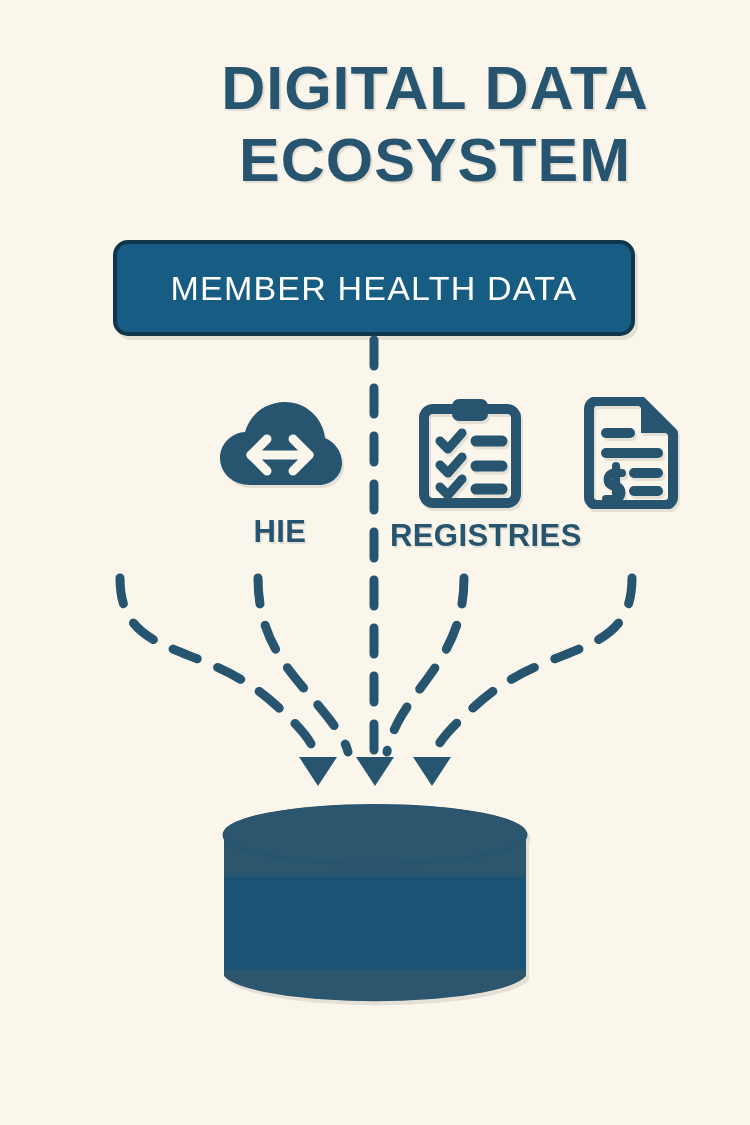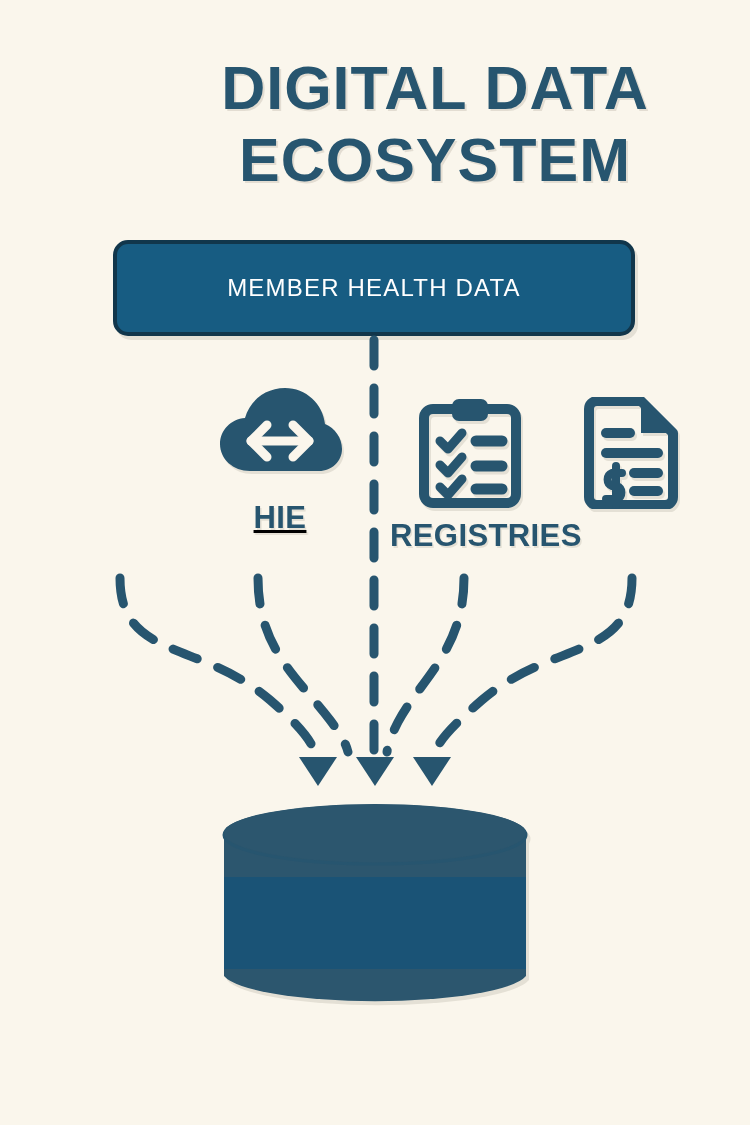--- a/index.html
+++ b/index.html
@@ -55,7 +55,7 @@
   }
   #header-box-label {
     color: #ffffff;
-    font-size: 24px;
+    font-size: 34px;
     letter-spacing: 1.2px;
     font-family: "Liberation Sans", sans-serif;
     font-weight: normal;

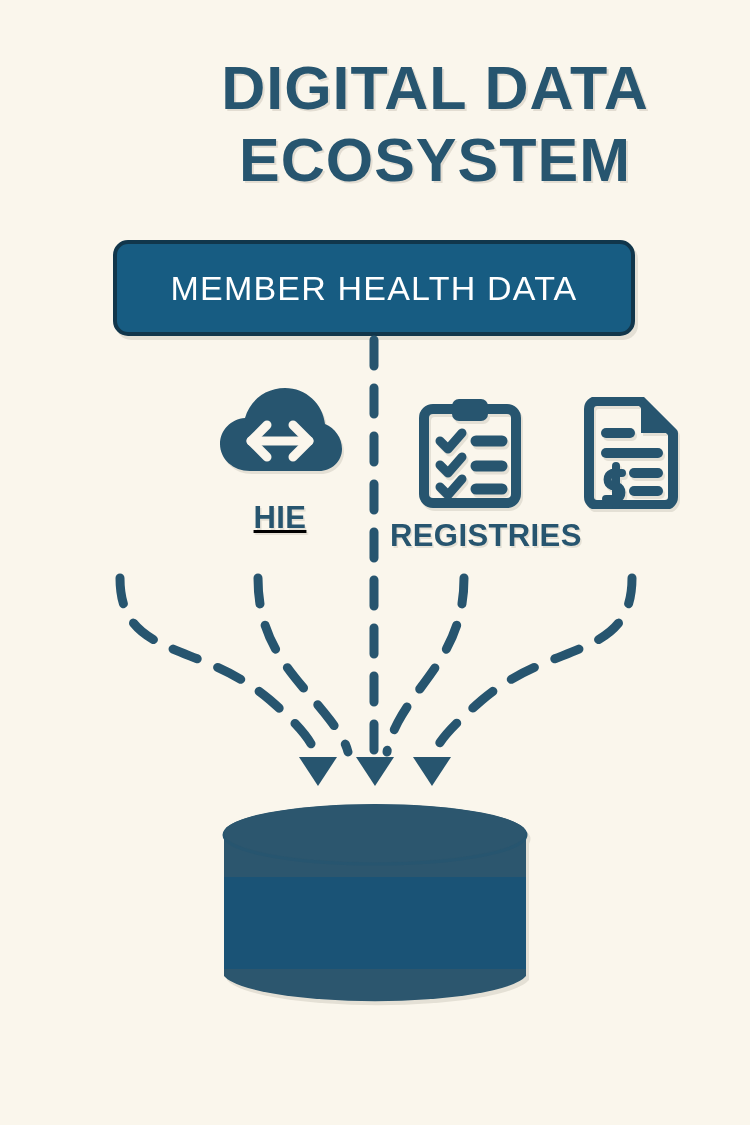--- a/index.html
+++ b/index.html
@@ -94,7 +94,7 @@
     white-space: nowrap;
   }
   #source-ehr       { left: 41px;  top: 398px; }
-  #source-hie       { left: 200px; top: 380px; text-decoration: underline; }
+  #source-hie       { left: 200px; top: 394px; }
   #source-registries{ left: 390px; top: 398px; }
   #source-claims    { left: 551px; top: 398px; }
 

